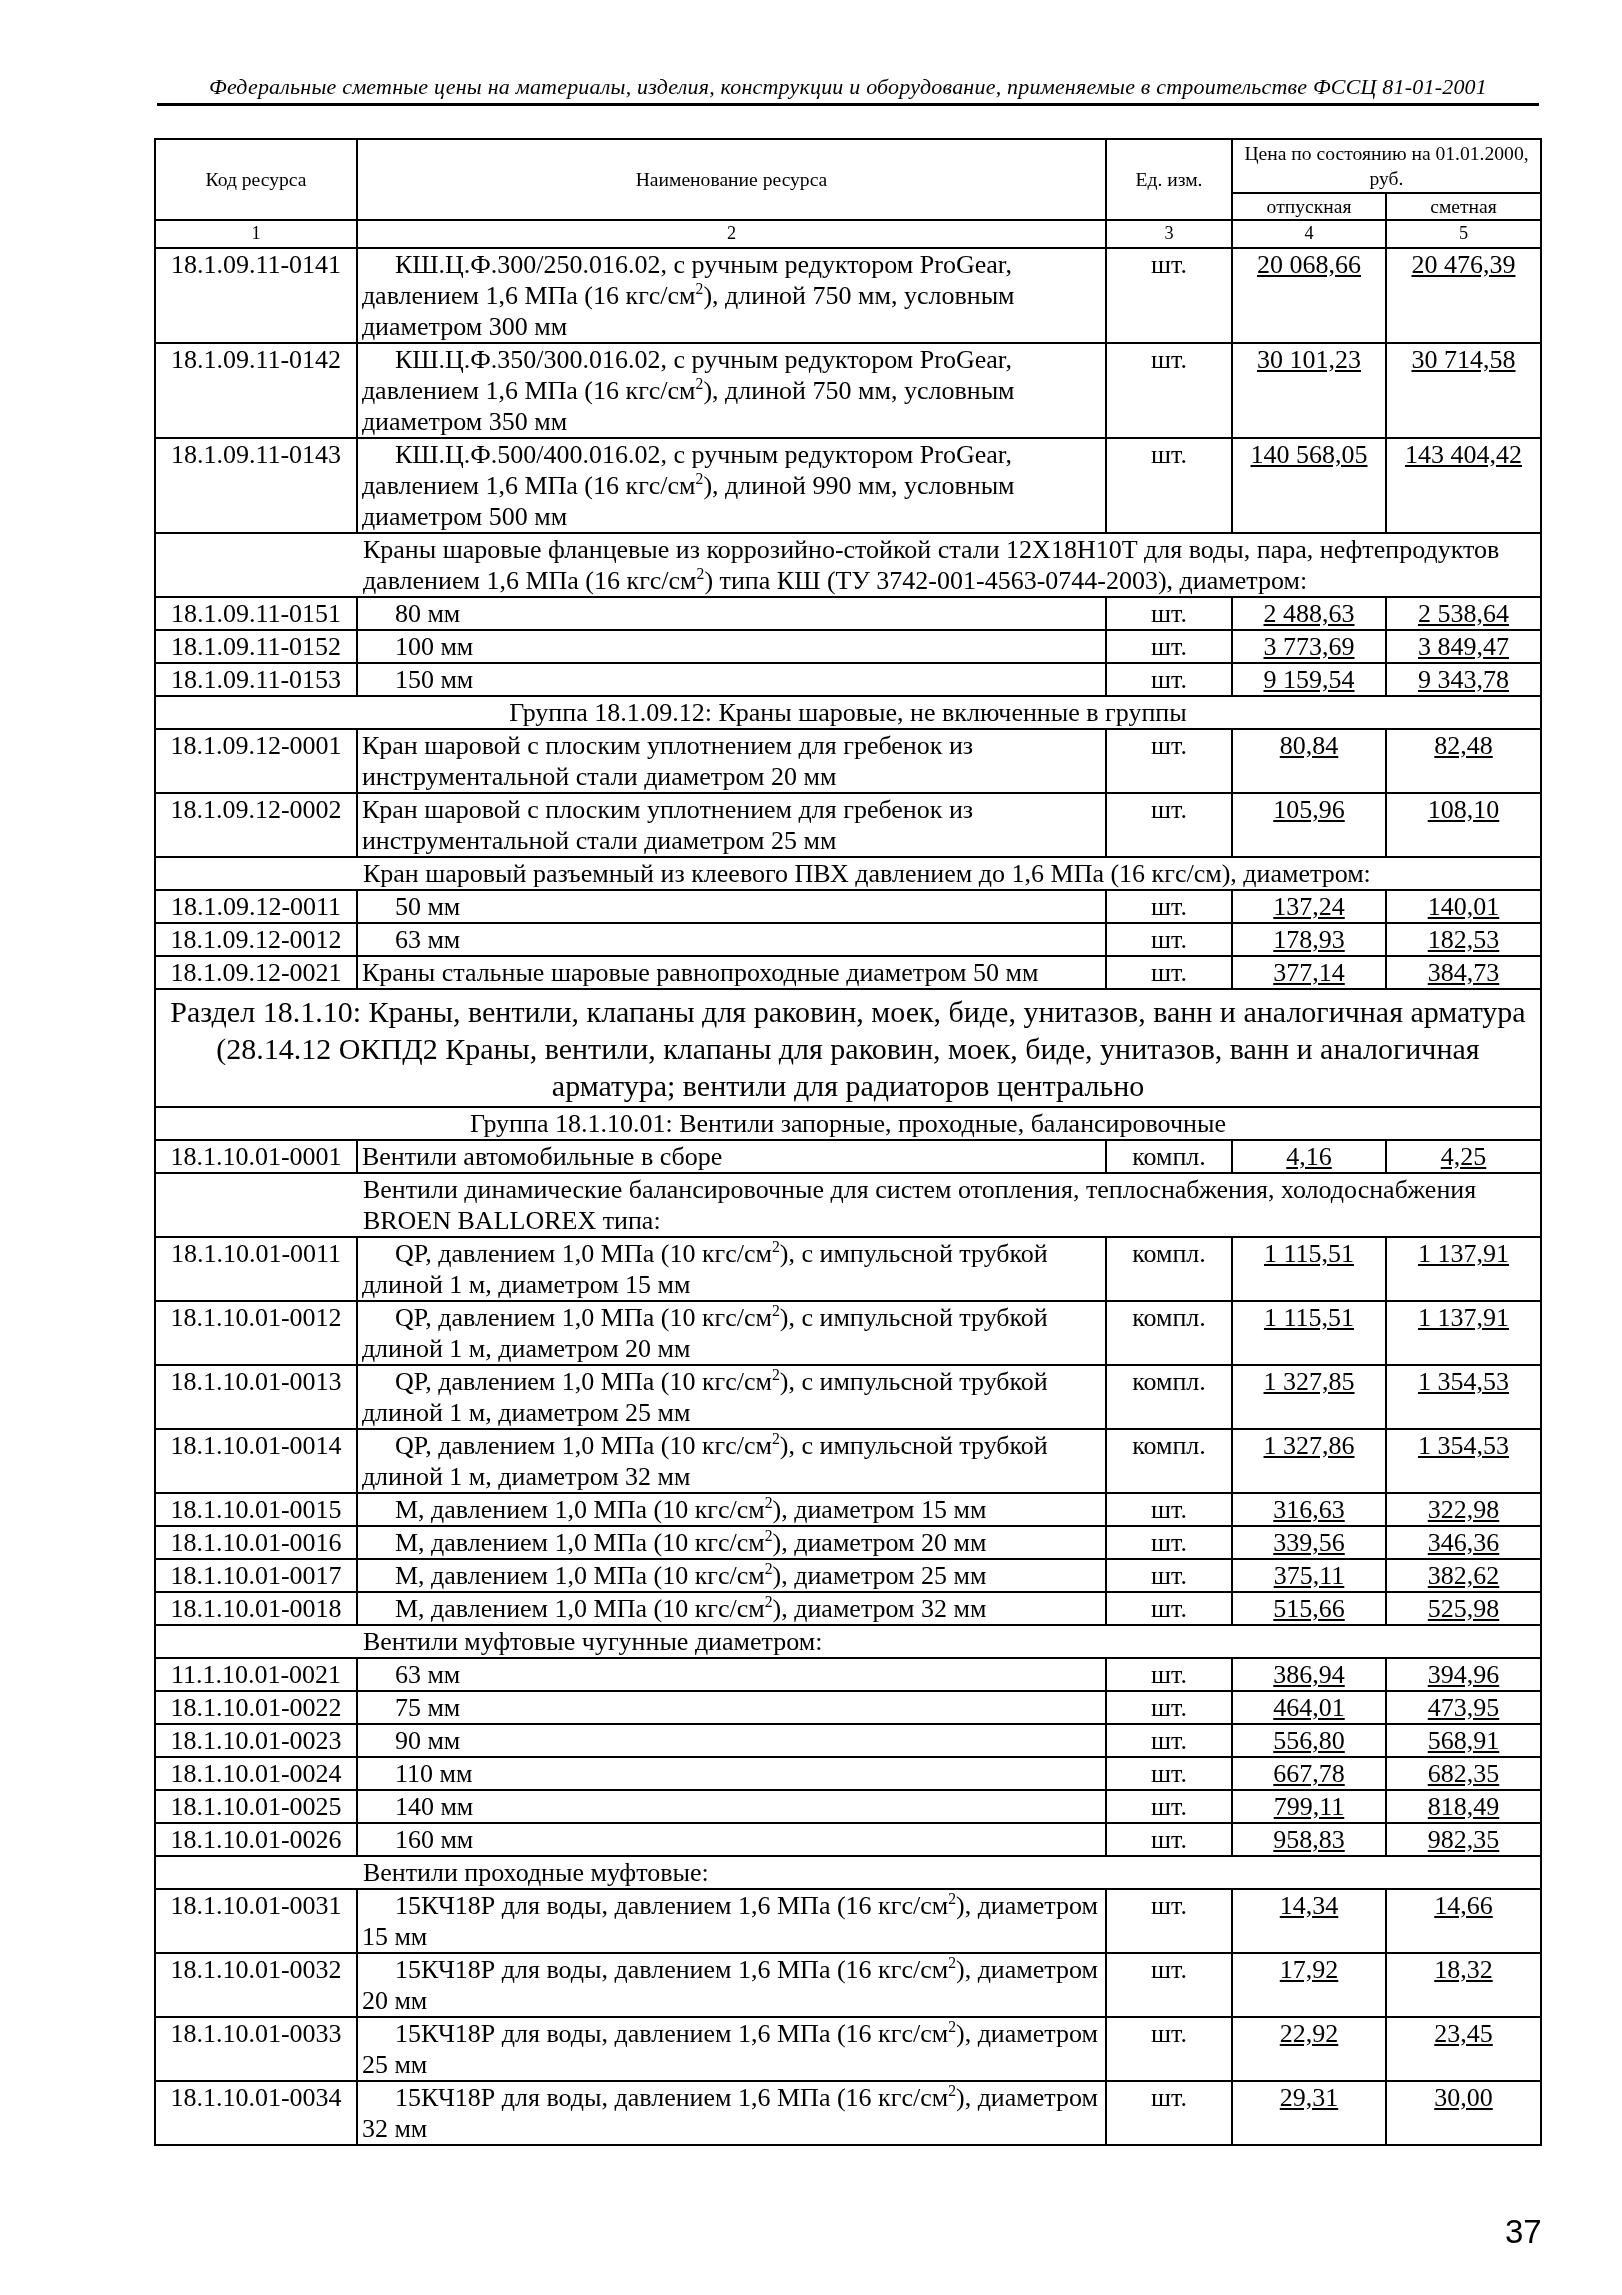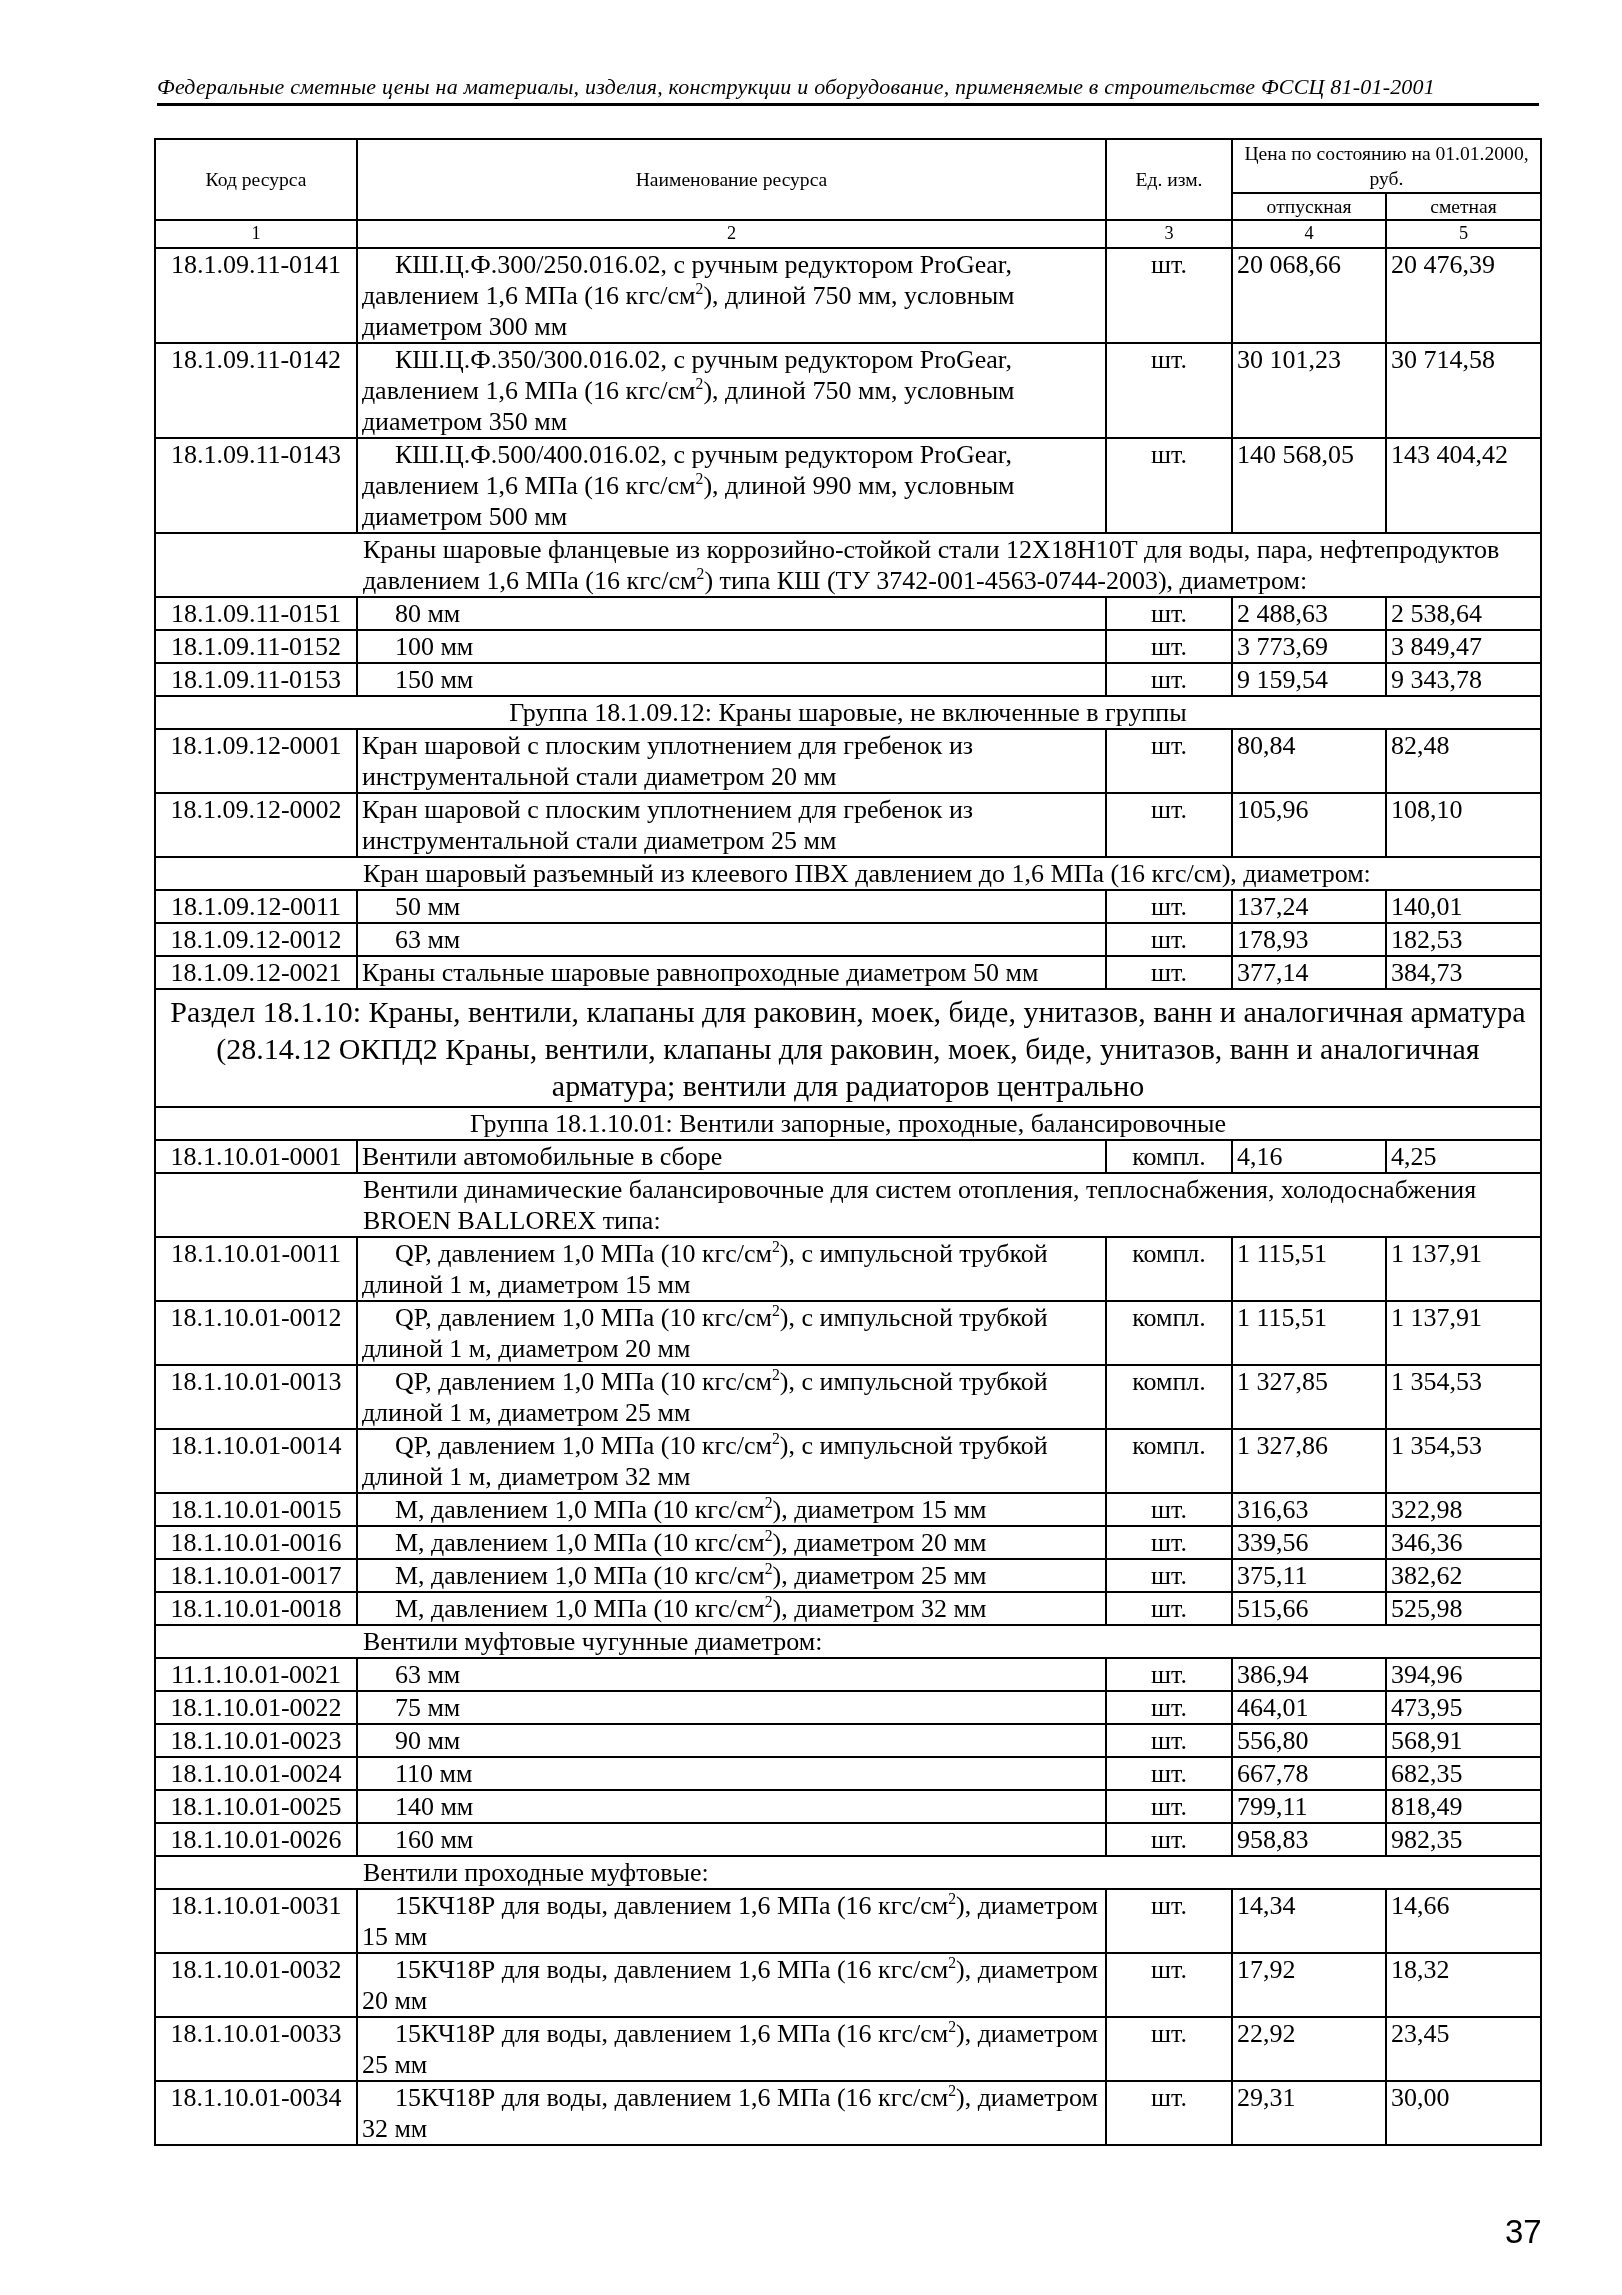--- a/index.html
+++ b/index.html
@@ -6,7 +6,7 @@
   body { width: 1623px; height: 2295px; position: relative; overflow: hidden;
          font-family: "Liberation Serif", "DejaVu Serif", serif; color: #000; }
   .running-header { position: absolute; left: 157px; top: 73px; width: 1382px;
-         font-style: italic; font-size: 22px; line-height: 27.5px;
+         text-align: center; font-style: italic; font-size: 22px; line-height: 27.5px;
          letter-spacing: 0.2px; }
   .running-rule { position: absolute; left: 157px; top: 103px; width: 1382px; height: 2.6px; background: #000; }
   table.price { position: absolute; left: 154px; top: 138px; width: 1386px;

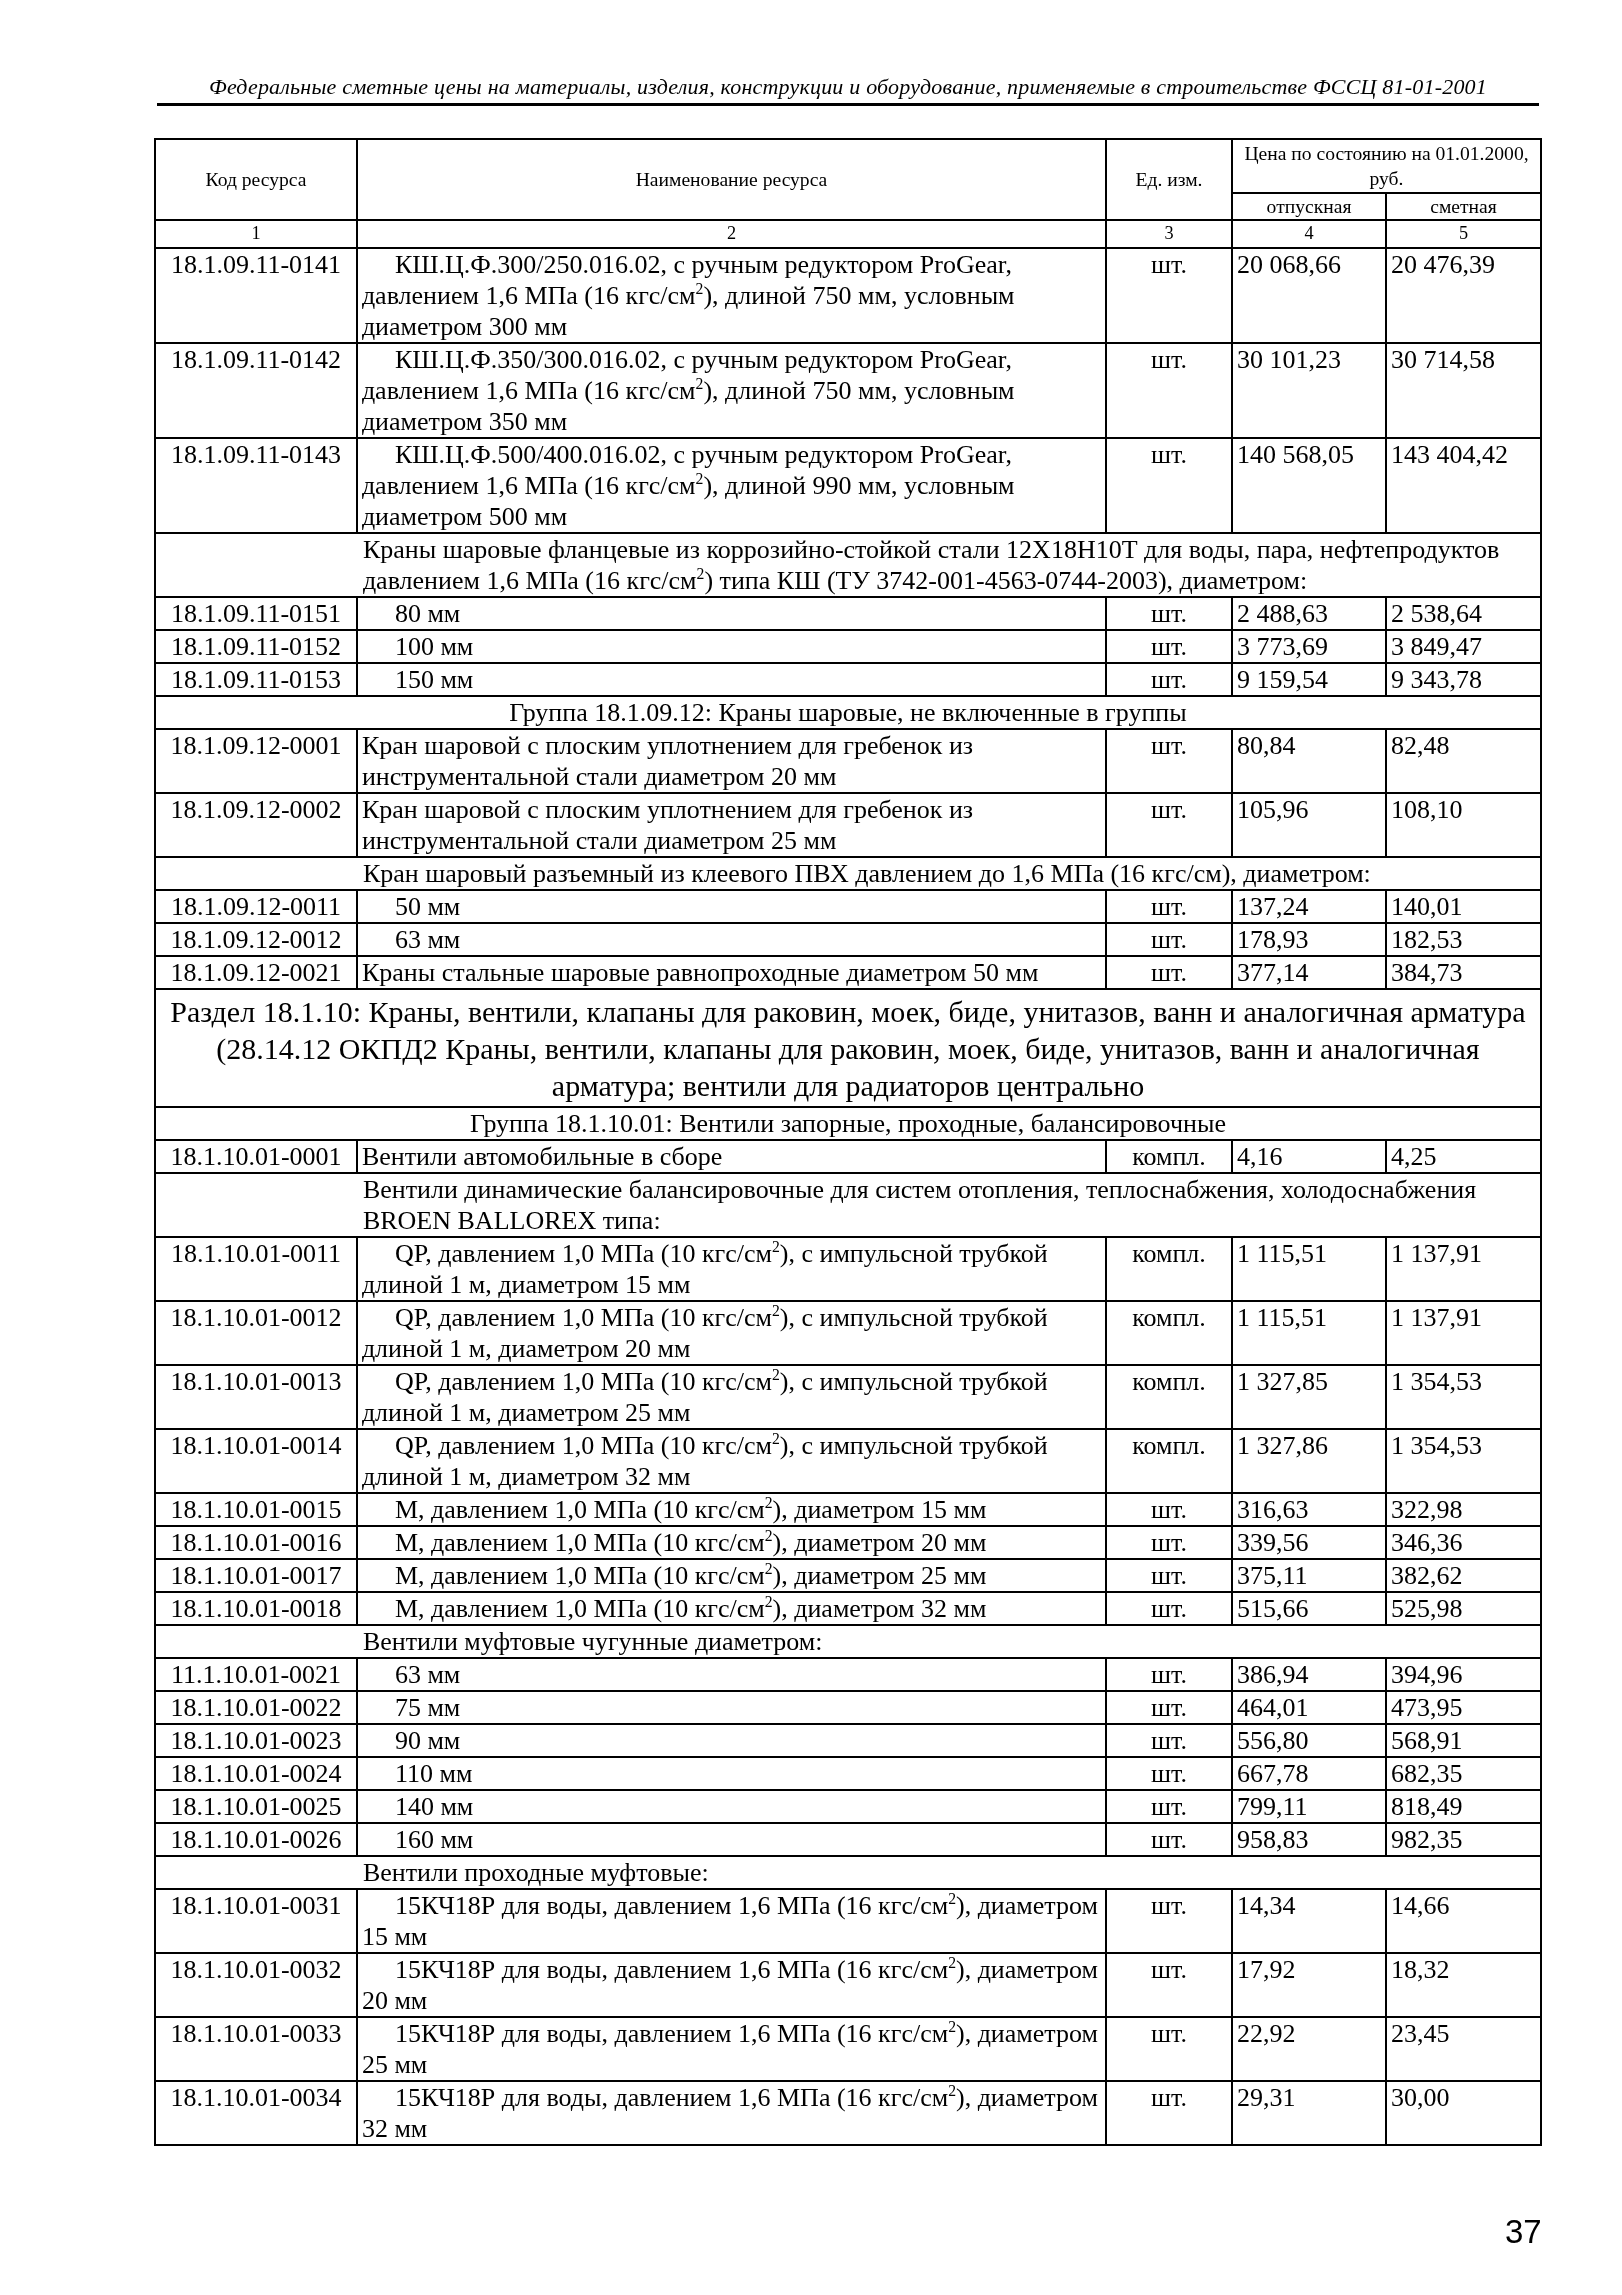--- a/index.html
+++ b/index.html
@@ -17,7 +17,7 @@
   th.sub { font-size: 19.6px; line-height: 25px; }
   td.code { text-align: center; white-space: nowrap; padding: 0 1.3px; }
   td.unit { text-align: center; }
-  td.num  { text-align: left; white-space: nowrap; padding-right: 5.2px; }
+  td.num  { text-align: center; white-space: nowrap; padding-right: 5.2px; text-decoration: underline; }
   td.name .indent { display: inline-block; width: 33px; }
   td.subhead { text-align: left; }
   td.group  { text-align: center; font-weight: bold; }

